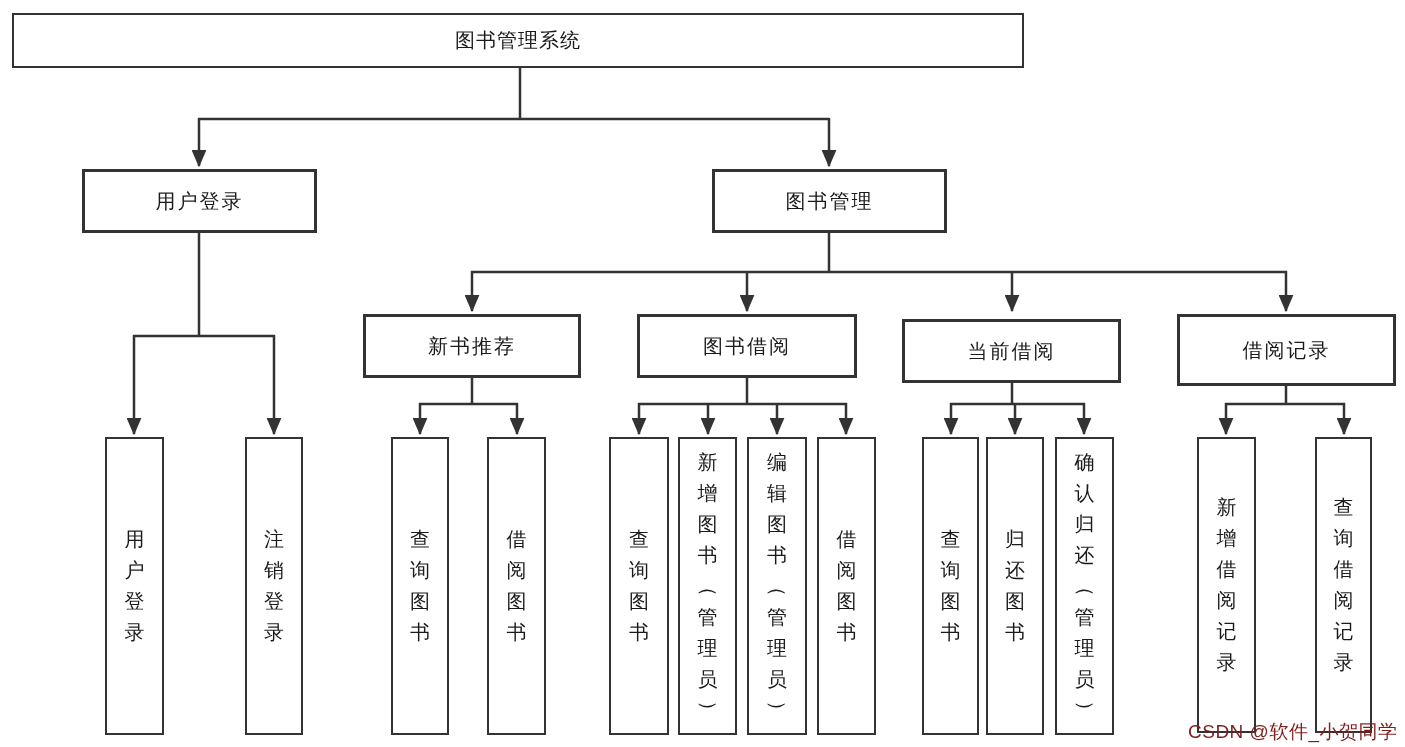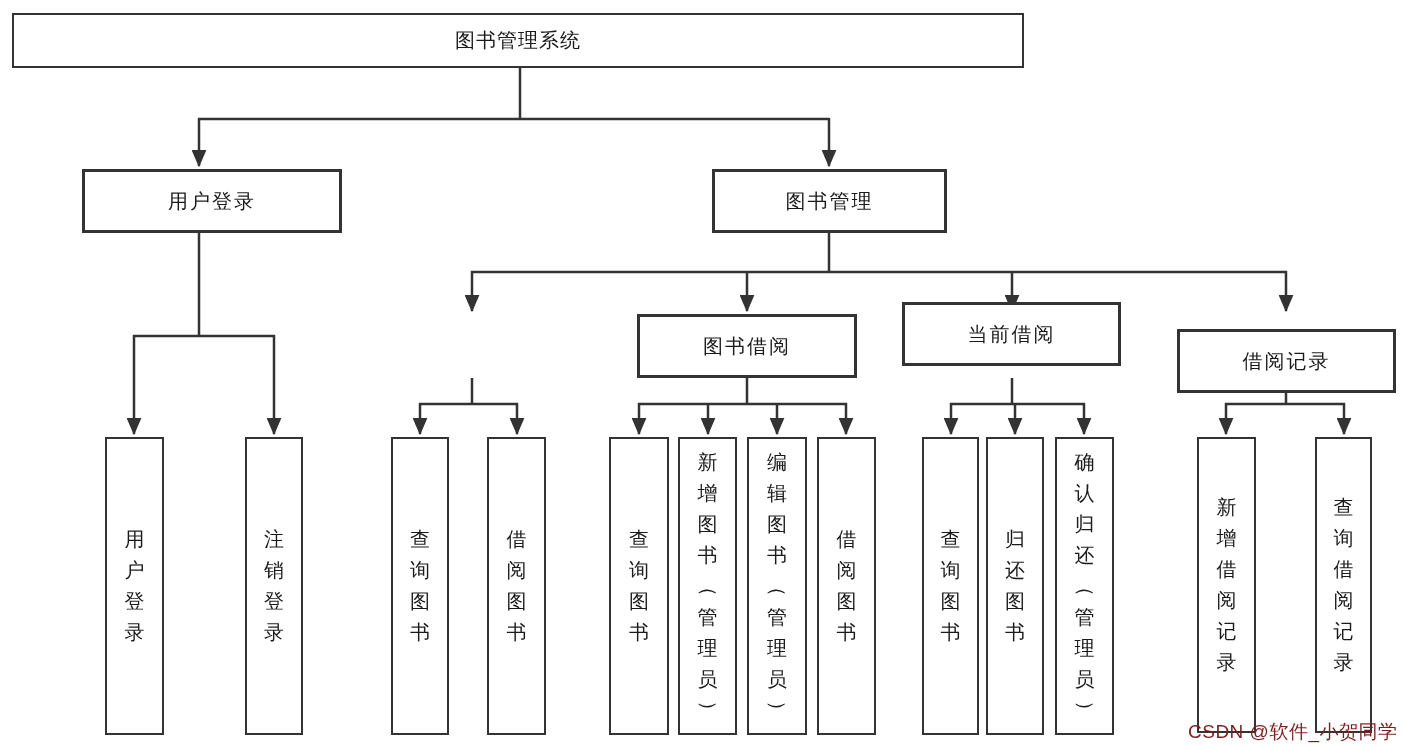--- a/index.html
+++ b/index.html
@@ -130,7 +130,7 @@
 
   <div class="node root" style="left:12px; top:13px; width:1012px; height:55px;">图书管理系统</div>
 
-  <div class="node" style="left:82px; top:169px; width:260px; height:64px;">用户登录</div>
+  <div class="node" style="left:82px; top:169px; width:235px; height:64px;">用户登录</div>
   <div class="node" style="left:712px; top:169px; width:235px; height:64px;">图书管理</div>
 
   <div class="node" style="left:637px; top:314px; width:220px; height:64px;font-family:Liberation Serif, serif;">图书借阅</div>

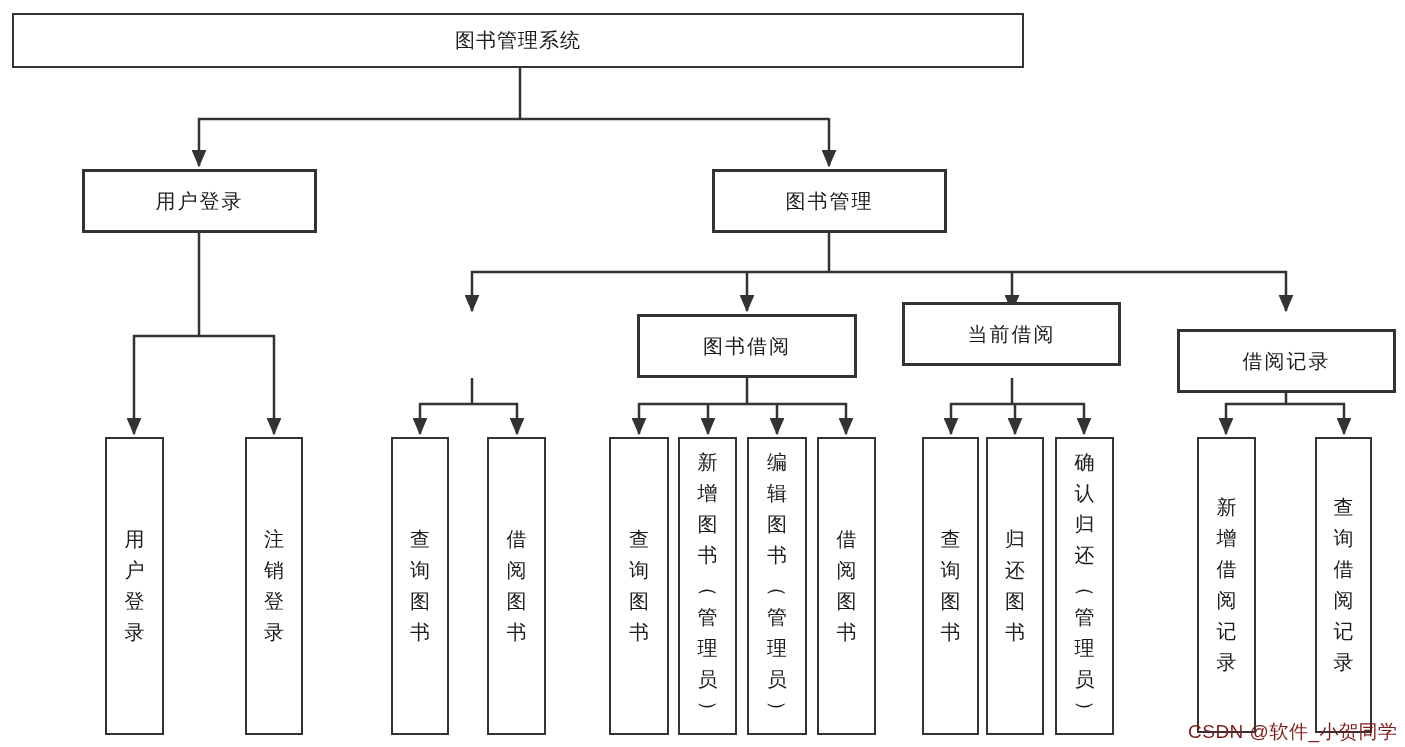--- a/index.html
+++ b/index.html
@@ -133,6 +133,7 @@
   <div class="node" style="left:82px; top:169px; width:235px; height:64px;">用户登录</div>
   <div class="node" style="left:712px; top:169px; width:235px; height:64px;">图书管理</div>
 
+  <div class="node" style="left:363px; top:314px; width:218px; height:64px;">新书推荐</div>
   <div class="node" style="left:637px; top:314px; width:220px; height:64px;font-family:Liberation Serif, serif;">图书借阅</div>
   <div class="node" style="left:902px; top:302px; width:219px; height:64px;">当前借阅</div>
   <div class="node" style="left:1177px; top:329px; width:219px; height:64px;">借阅记录</div>

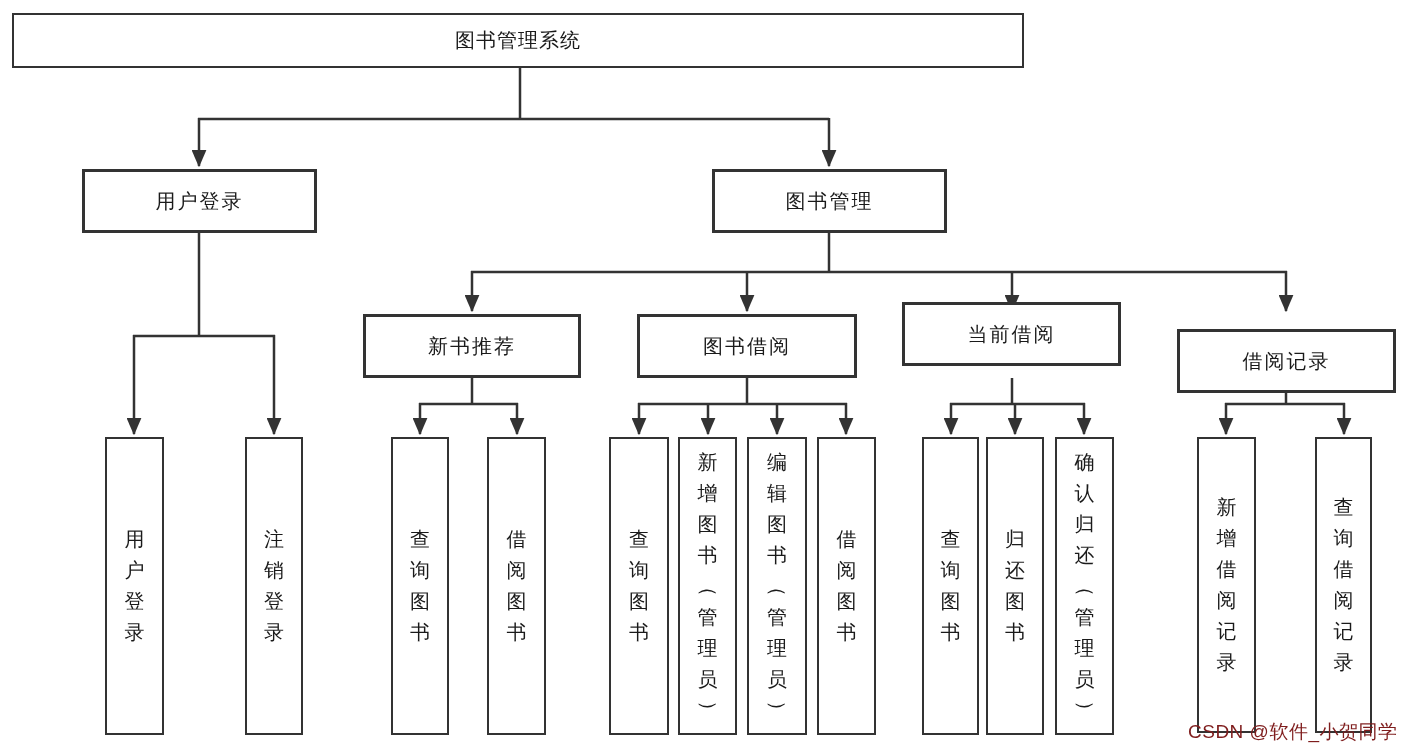--- a/index.html
+++ b/index.html
@@ -135,7 +135,7 @@
 
   <div class="node" style="left:363px; top:314px; width:218px; height:64px;">新书推荐</div>
   <div class="node" style="left:637px; top:314px; width:220px; height:64px;font-family:Liberation Serif, serif;">图书借阅</div>
-  <div class="node" style="left:902px; top:302px; width:219px; height:64px;">当前借阅</div>
+  <div class="node" style="left:902px; top:319px; width:219px; height:64px;">当前借阅</div>
   <div class="node" style="left:1177px; top:329px; width:219px; height:64px;">借阅记录</div>
 
   <div class="leaf" style="left:105px; top:437px; width:59px; height:298px;">

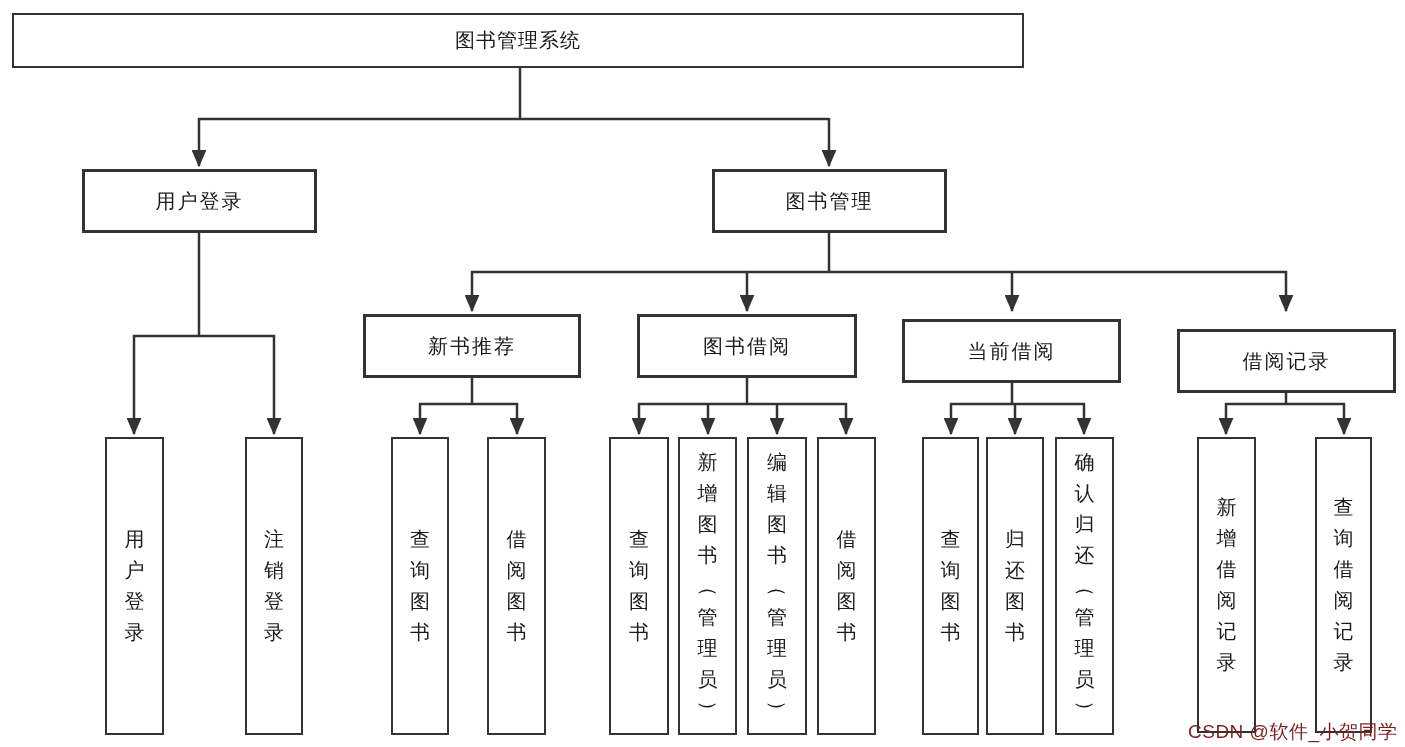--- a/index.html
+++ b/index.html
@@ -136,7 +136,7 @@
   <div class="node" style="left:363px; top:314px; width:218px; height:64px;">新书推荐</div>
   <div class="node" style="left:637px; top:314px; width:220px; height:64px;font-family:Liberation Serif, serif;">图书借阅</div>
   <div class="node" style="left:902px; top:319px; width:219px; height:64px;">当前借阅</div>
-  <div class="node" style="left:1177px; top:329px; width:219px; height:64px;">借阅记录</div>
+  <div class="node" style="left:1177px; top:314px; width:219px; height:72px;">借阅记录</div>
 
   <div class="leaf" style="left:105px; top:437px; width:59px; height:298px;">
       <span class="vchar">用</span>

